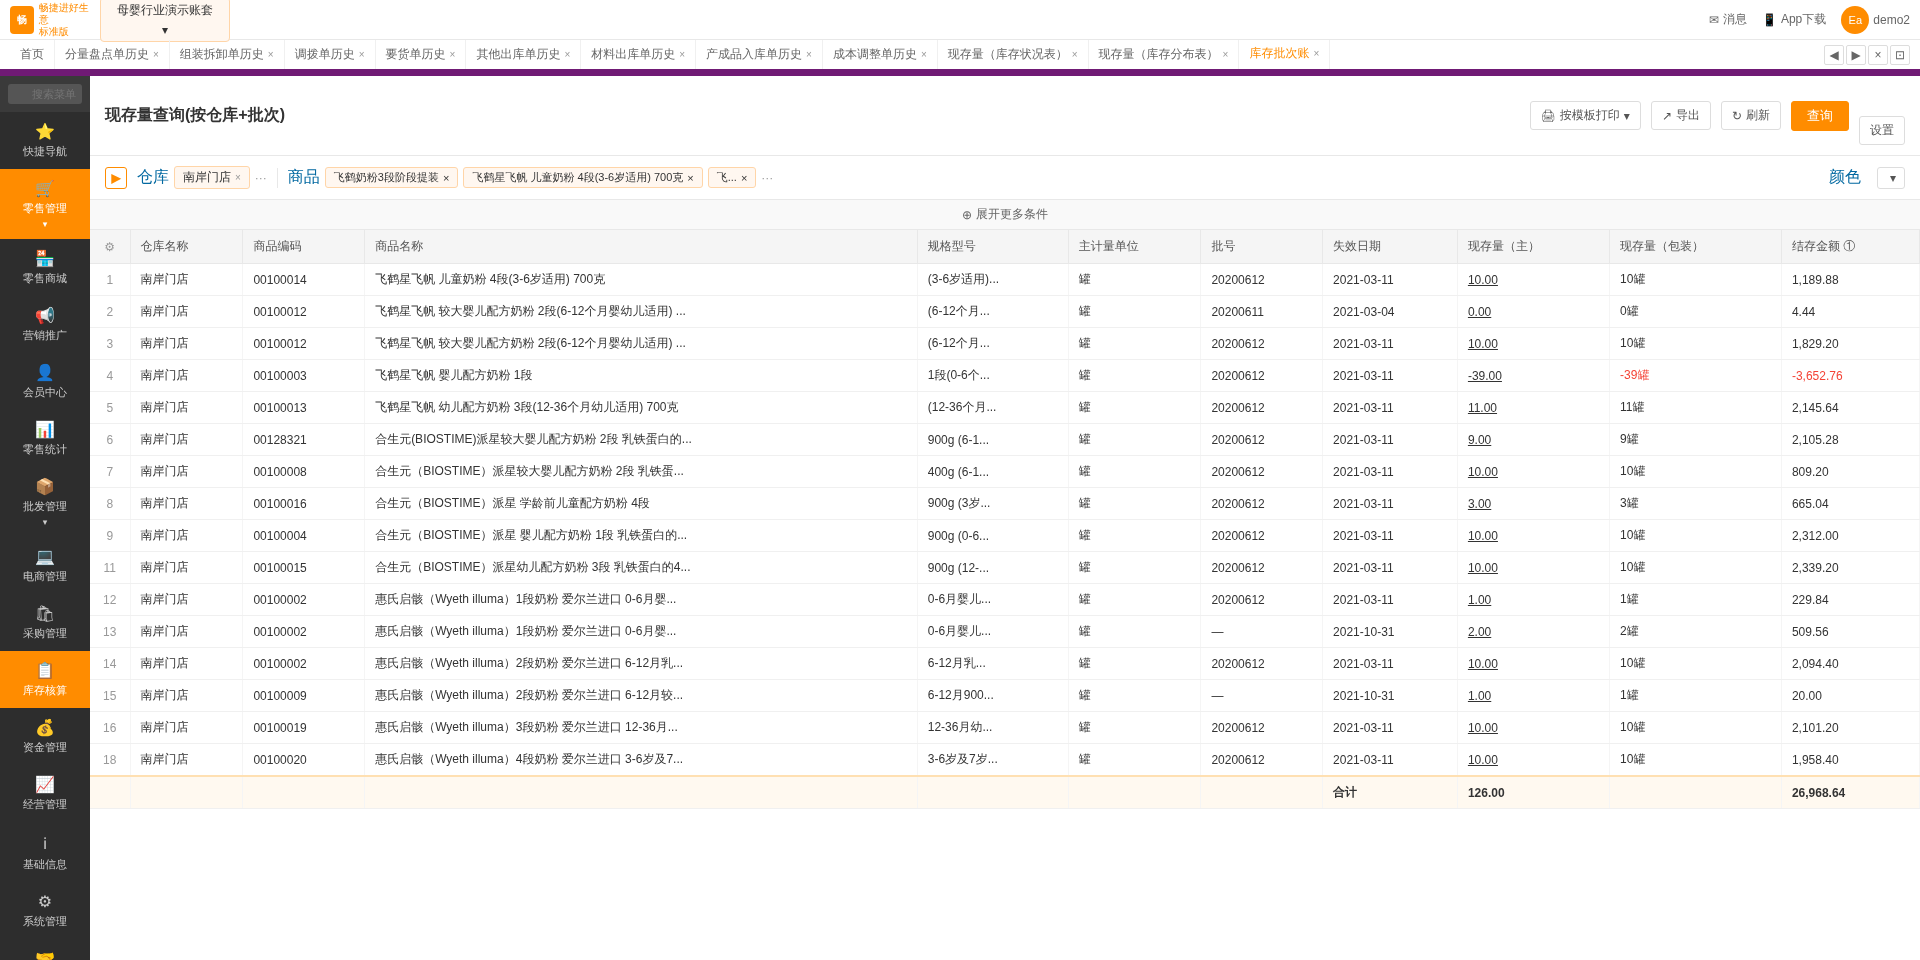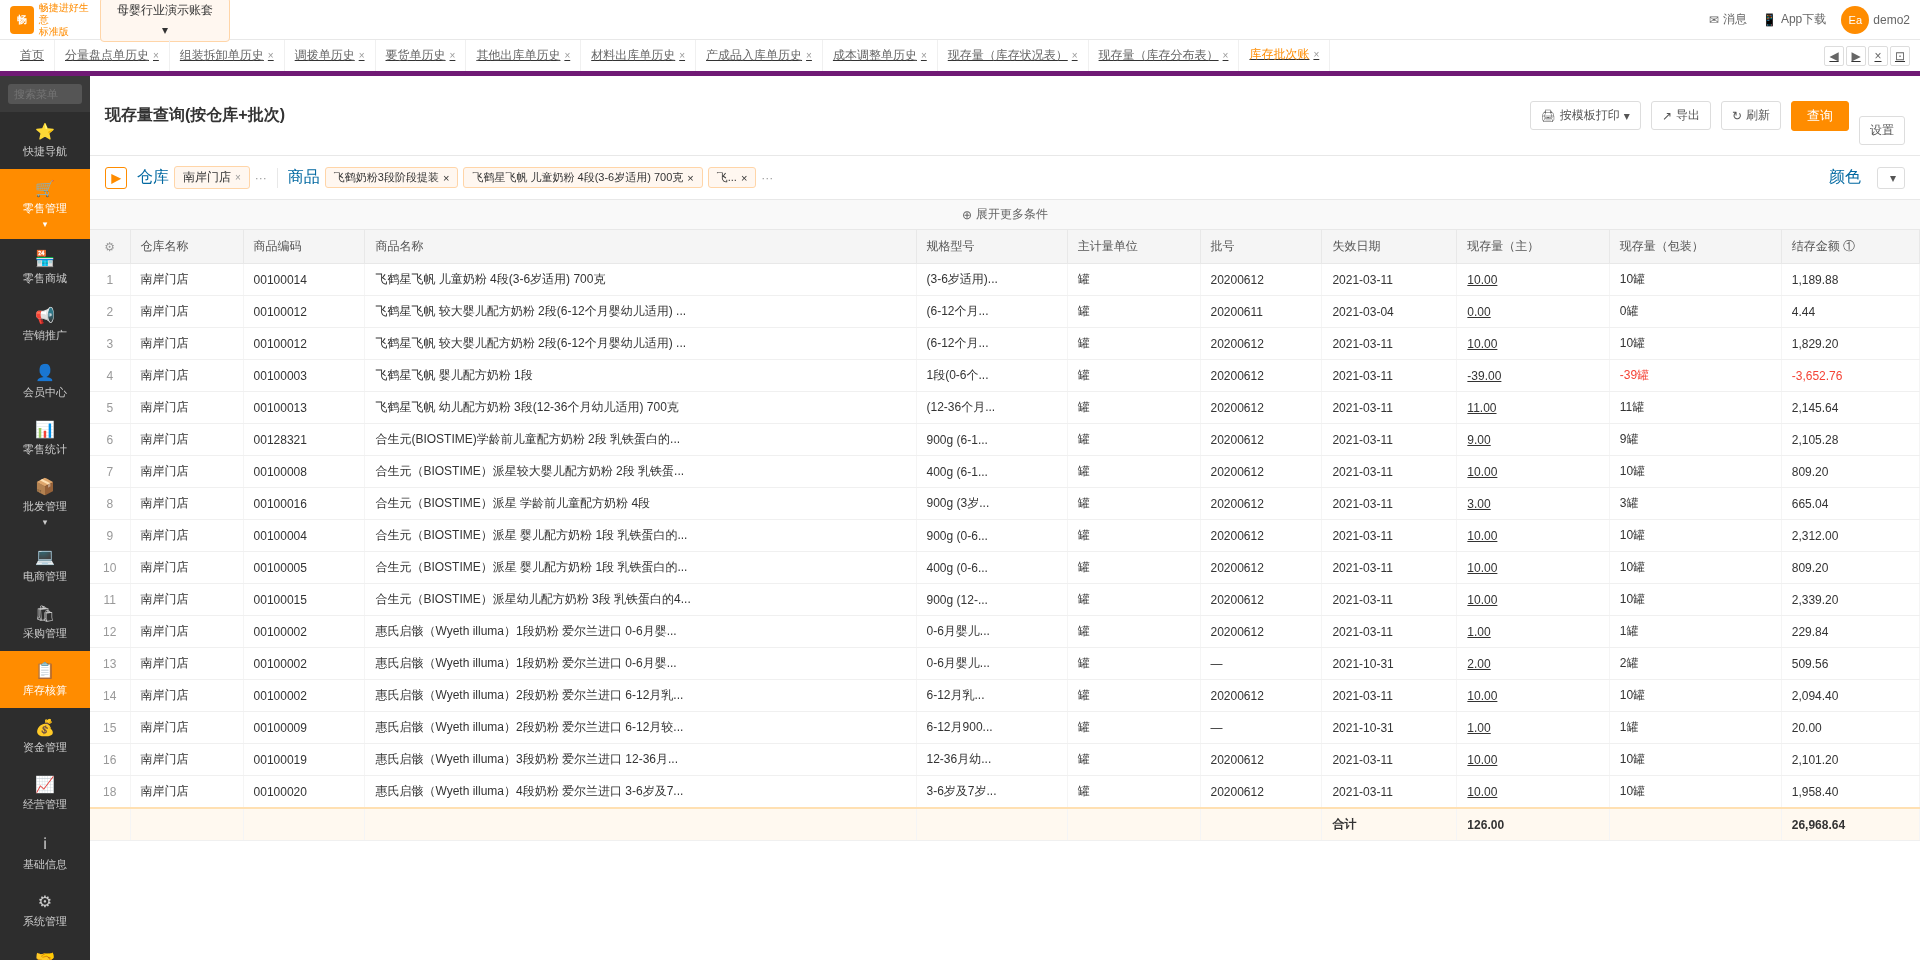--- a/index.html
+++ b/index.html
@@ -20,7 +20,7 @@
     .user-avatar { width: 28px; height: 28px; border-radius: 50%; background: #ff8c00; display: flex; align-items: center; justify-content: center; color: #fff; font-size: 11px; }
 
     
-    .nav-tabs { display: flex; align-items: center; background: #fff; border-bottom: 5px solid #701a75; padding: 0 10px; height: 36px; overflow: hidden; text-decoration: underline; }
+    .nav-tabs { display: flex; align-items: center; background: #fff; border-bottom: 7px solid #701a75; padding: 0 10px; height: 36px; overflow: hidden; }
     .nav-tab { display: flex; align-items: center; gap: 4px; padding: 0 10px; height: 36px; font-size: 12px; cursor: pointer; color: #666; white-space: nowrap; border-right: 1px solid #f0f0f0; }
     .nav-tab.active { color: #ff8c00; border-bottom: 2px solid #ff8c00; }
     .nav-tab .close-btn { color: #999; font-size: 10px; cursor: pointer; }

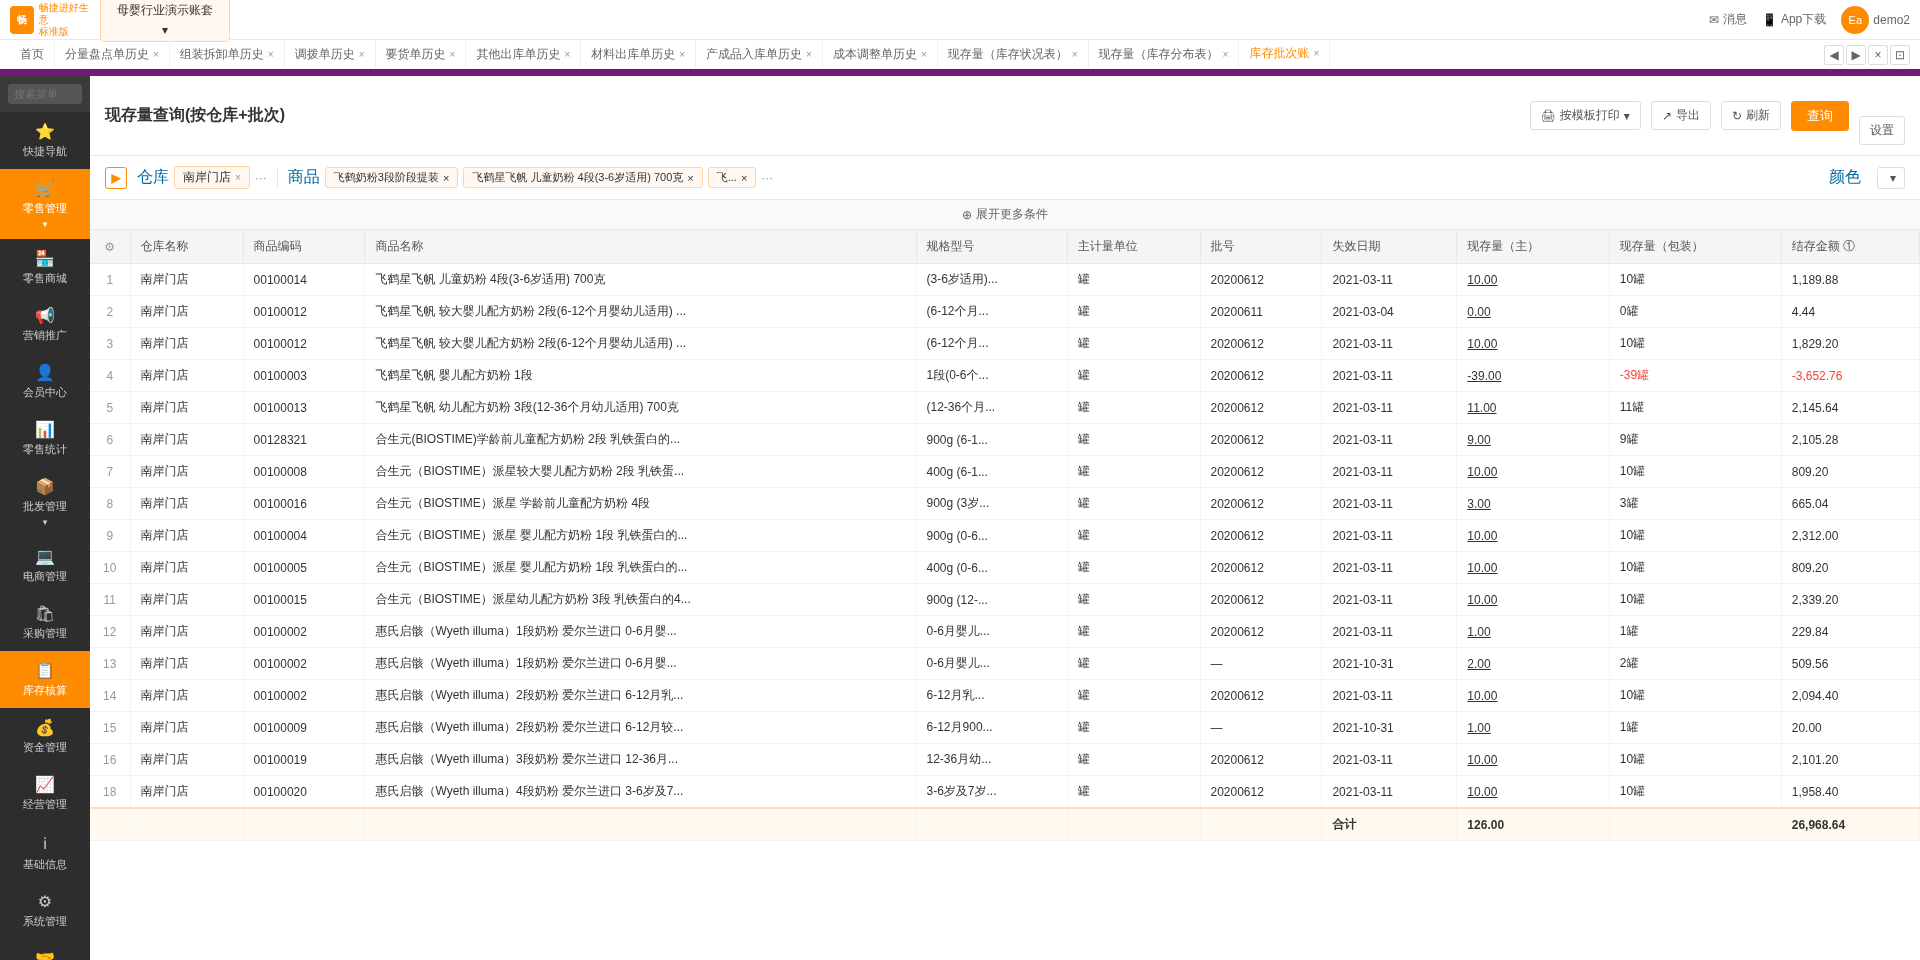--- a/index.html
+++ b/index.html
@@ -34,7 +34,7 @@
     .sidebar { width: 90px; background: #2d2d2d; display: flex; flex-direction: column; overflow: hidden; }
     .sidebar-item { display: flex; flex-direction: column; align-items: center; justify-content: center; padding: 10px 5px; cursor: pointer; color: #ccc; font-size: 11px; gap: 3px; }
     .sidebar-item .icon { font-size: 16px; }
-    .search-input { width: 100%; background: #555; border: none; border-radius: 3px; padding: 4px 6px; color: #fff; font-size: 11px; outline: none; }
+    .search-input { width: 100%; background: #555; border: none; border-radius: 3px; padding: 4px 6px; color: #fff; font-size: 11px; outline: none; text-align: right; }
 
     
     .content { flex: 1; overflow: hidden; display: flex; flex-direction: column; }

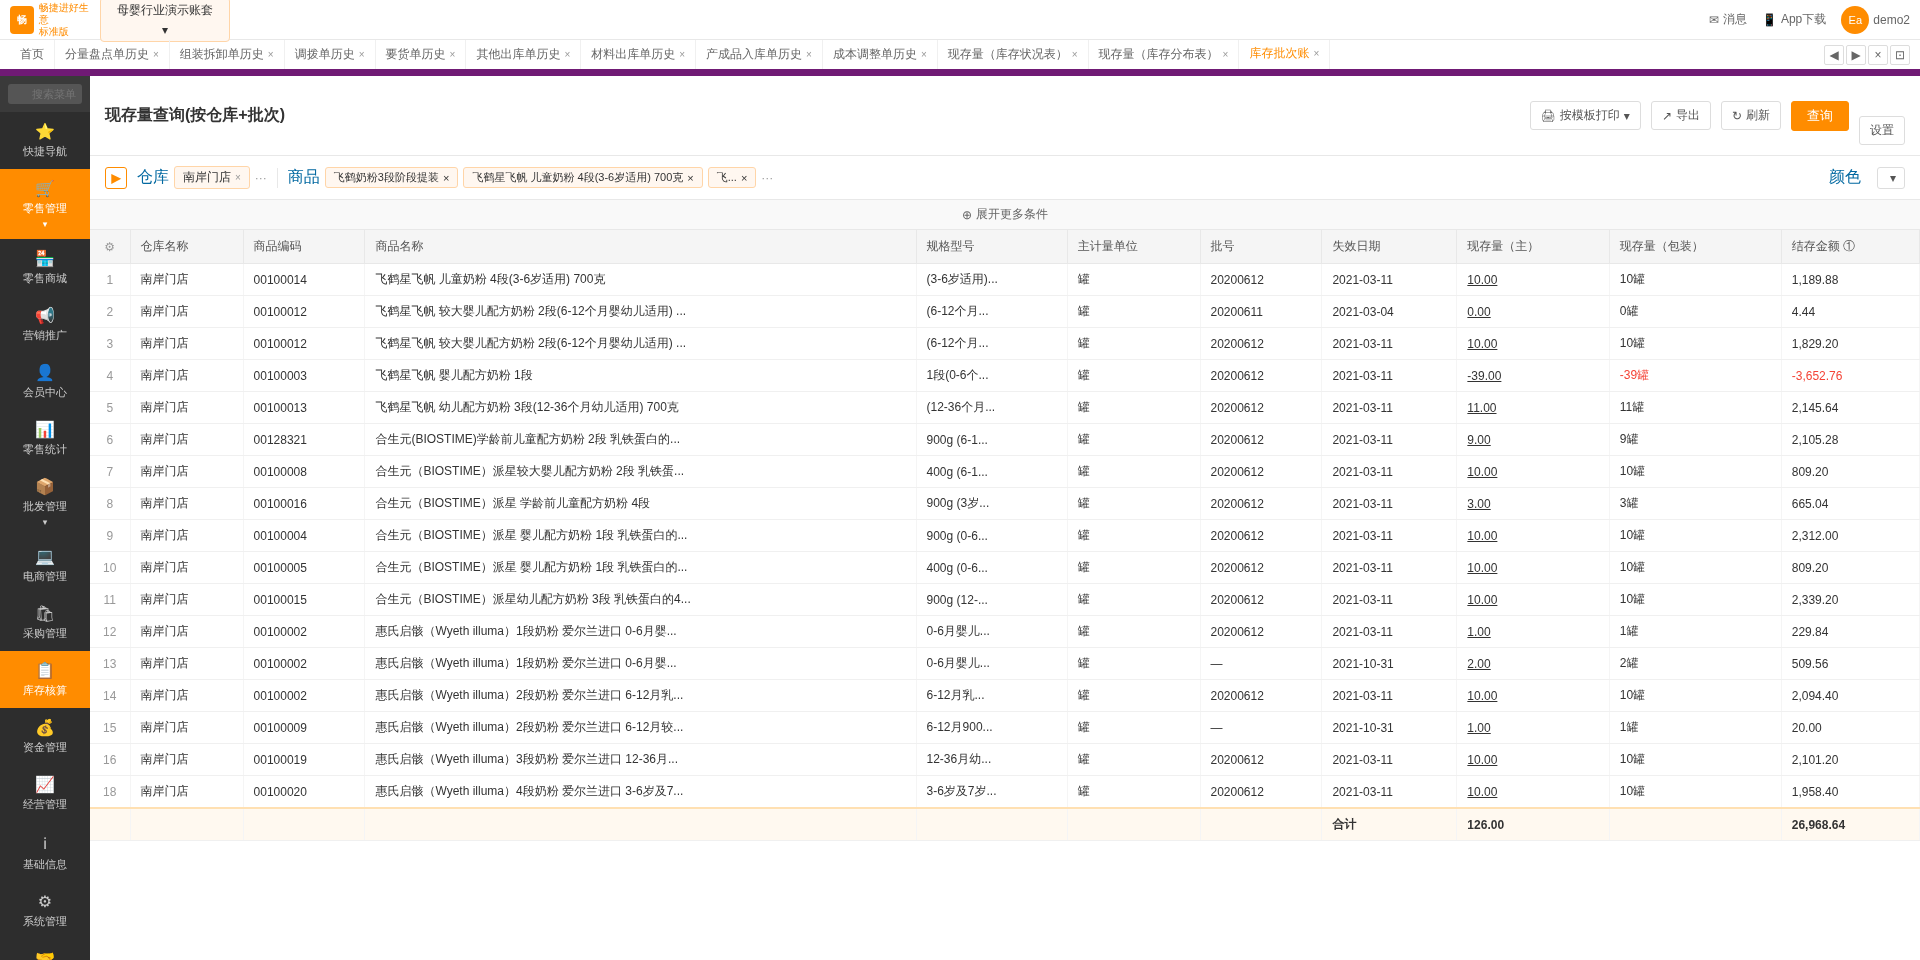--- a/index.html
+++ b/index.html
@@ -403,7 +403,7 @@
     <td>6</td>
     <td>南岸门店</td>
     <td>00128321</td>
-    <td>合生元(BIOSTIME)学龄前儿童配方奶粉 2段 乳铁蛋白的...</td>
+    <td>合生元(BIOSTIME)派星较大婴儿配方奶粉 2段 乳铁蛋白的...</td>
     <td>900g (6-1...</td>
     <td>罐</td>
     <td>20200612</td>

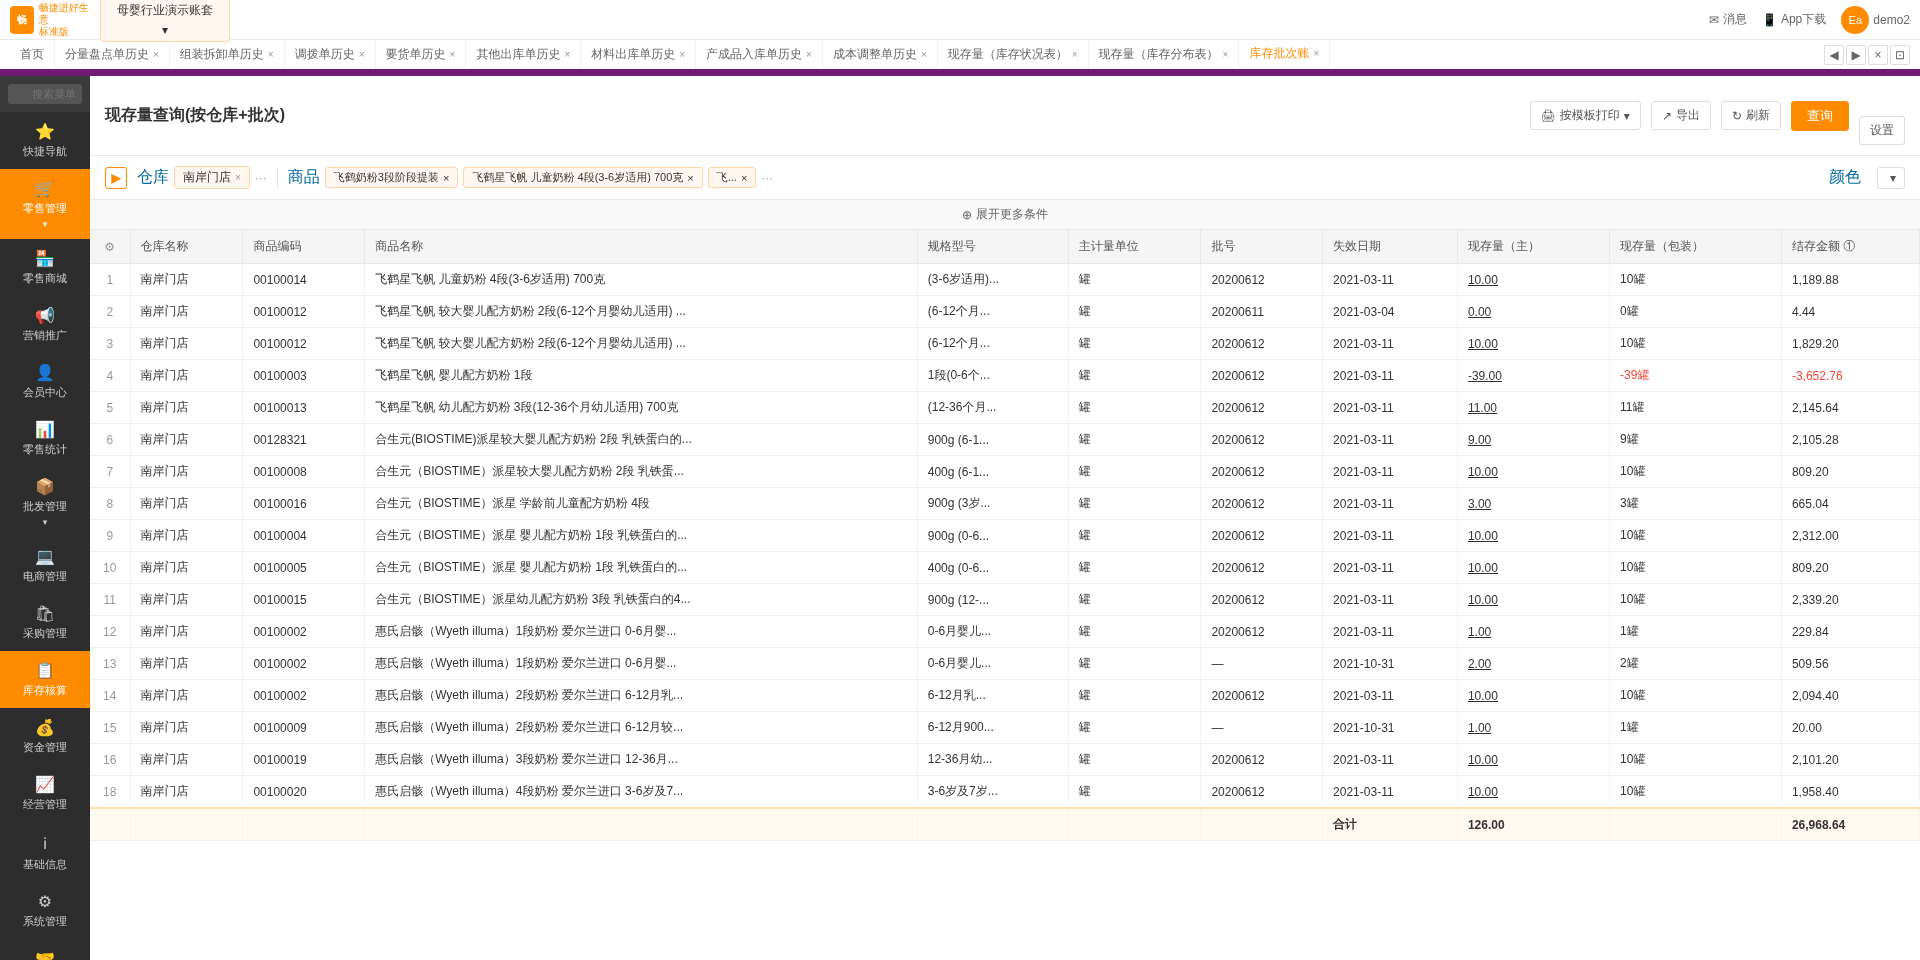--- a/index.html
+++ b/index.html
@@ -452,19 +452,6 @@
     <td class="">2,312.00</td>
   </tr>
             <tr>
-    <td>10</td>
-    <td>南岸门店</td>
-    <td>00100005</td>
-    <td>合生元（BIOSTIME）派星 婴儿配方奶粉 1段 乳铁蛋白的...</td>
-    <td>400g (0-6...</td>
-    <td>罐</td>
-    <td>20200612</td>
-    <td>2021-03-11</td>
-    <td class="underline">10.00</td>
-    <td class="">10罐</td>
-    <td class="">809.20</td>
-  </tr>
-            <tr>
     <td>11</td>
     <td>南岸门店</td>
     <td>00100015</td>

